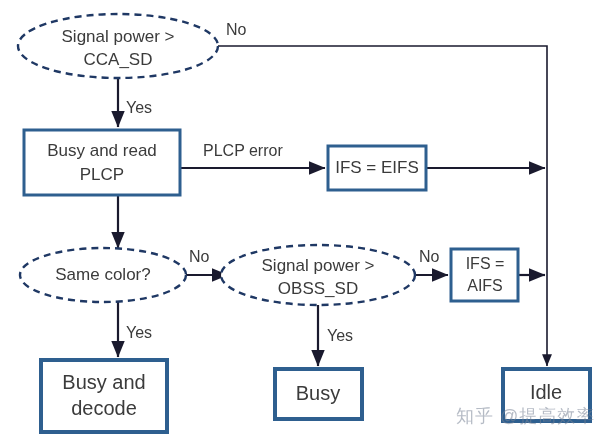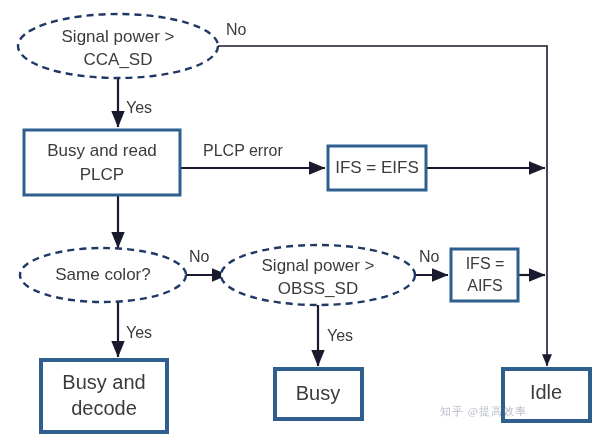--- a/index.html
+++ b/index.html
@@ -65,10 +65,10 @@
   }
   .watermark {
     position: absolute;
-    left: 440px;
+    left: 456px;
     top: 404px;
-    font-family: Liberation Serif, serif;
-    font-size: 11px;
+    font-family: Liberation Sans, sans-serif;
+    font-size: 18px;
     color: rgba(120, 132, 150, 0.55);
     letter-spacing: 1px;
     white-space: nowrap;

